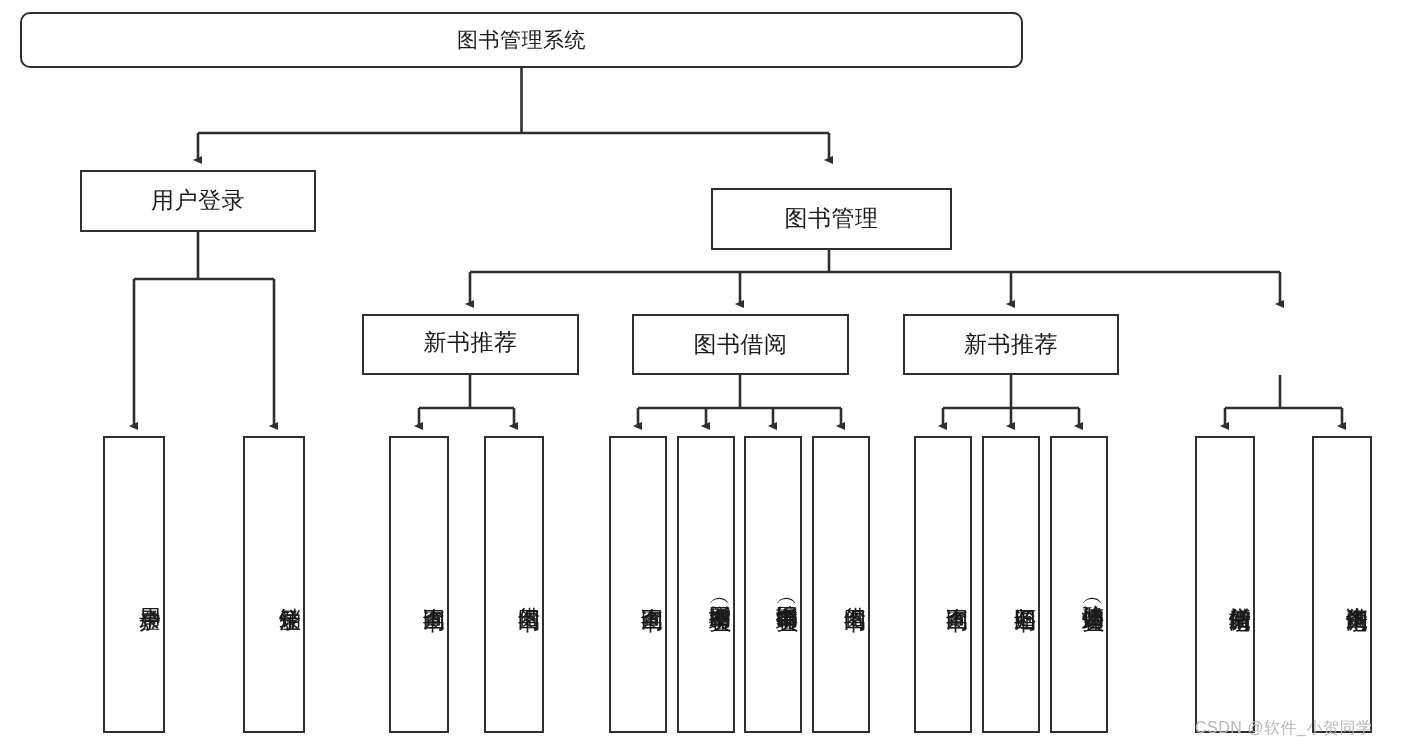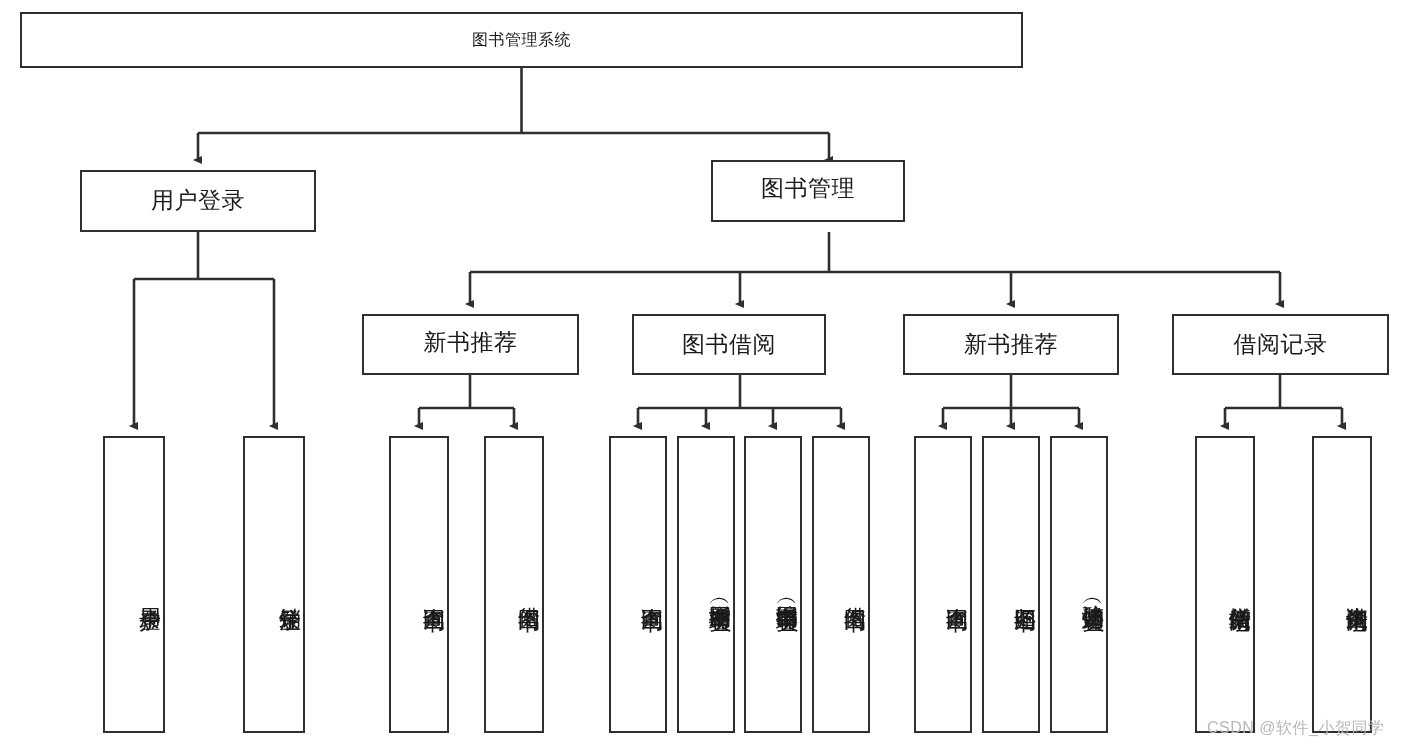--- a/index.html
+++ b/index.html
@@ -41,7 +41,7 @@
     letter-spacing: 0.5px;
     line-height: 1.1;
   }
-  .node.root { font-size: 16px; }
+  .node.root { font-size: 21px; border-radius: 10px; }
   .node.leaf {
     writing-mode: vertical-rl;
     text-orientation: upright;

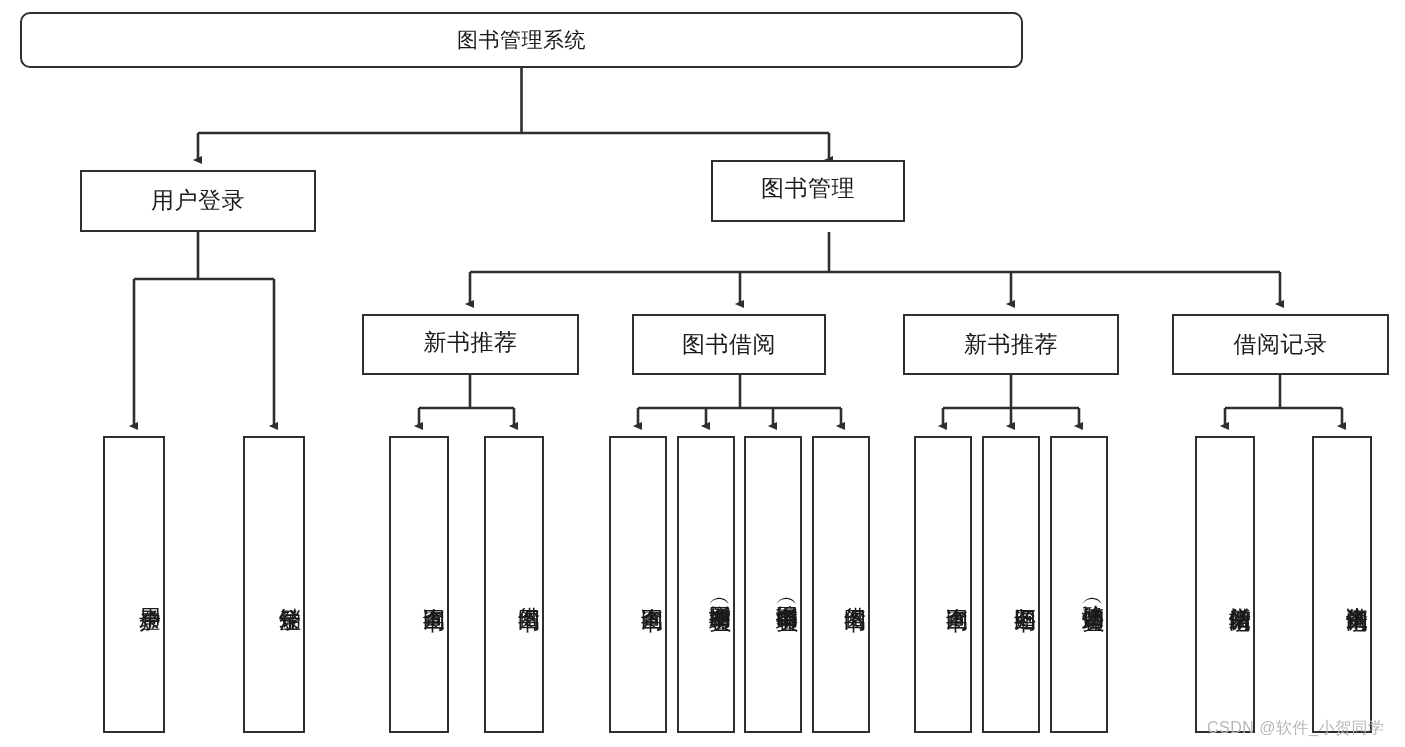--- a/index.html
+++ b/index.html
@@ -121,7 +121,7 @@
   <div class="node h root" style="left:20px;top:12px;width:1003px;height:56px;">图书管理系统</div>
 
   <div class="node h" style="left:80px;top:170px;width:236px;height:62px;">用户登录</div>
-  <div class="node h" style="left:711px;top:160px;width:194px;height:62px;font-family:Liberation Mono, monospace;">图书管理</div>
+  <div class="node h" style="left:711px;top:188px;width:241px;height:62px;">图书管理</div>
 
   <div class="node h" style="left:362px;top:314px;width:217px;height:61px;font-family:Liberation Mono, monospace;">新书推荐</div>
   <div class="node h" style="left:632px;top:314px;width:194px;height:61px;">图书借阅</div>

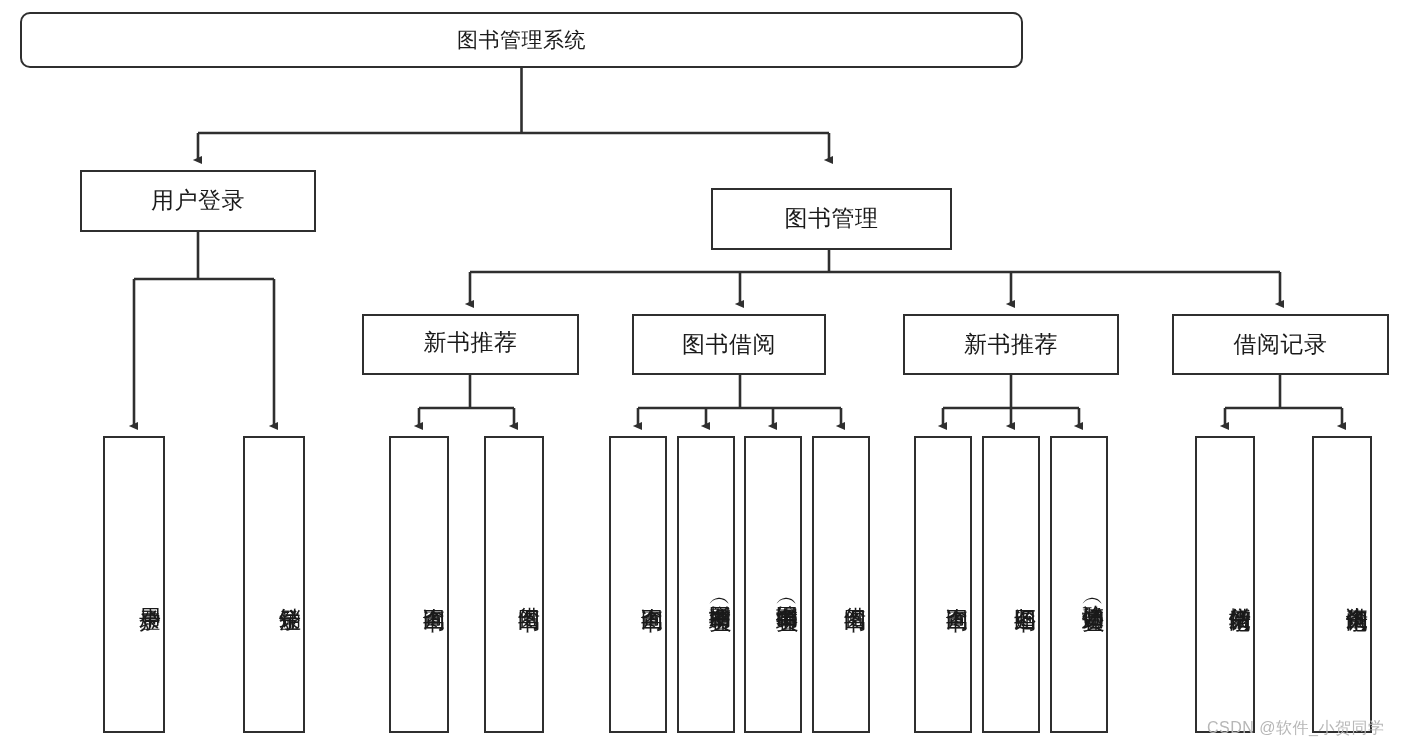--- a/index.html
+++ b/index.html
@@ -124,7 +124,7 @@
   <div class="node h" style="left:711px;top:188px;width:241px;height:62px;">图书管理</div>
 
   <div class="node h" style="left:362px;top:314px;width:217px;height:61px;font-family:Liberation Mono, monospace;">新书推荐</div>
-  <div class="node h" style="left:632px;top:314px;width:194px;height:61px;">图书借阅</div>
+  <div class="node h" style="left:632px;top:314px;width:217px;height:61px;">图书借阅</div>
   <div class="node h" style="left:903px;top:314px;width:216px;height:61px;">新书推荐</div>
   <div class="node h" style="left:1172px;top:314px;width:217px;height:61px;">借阅记录</div>
 

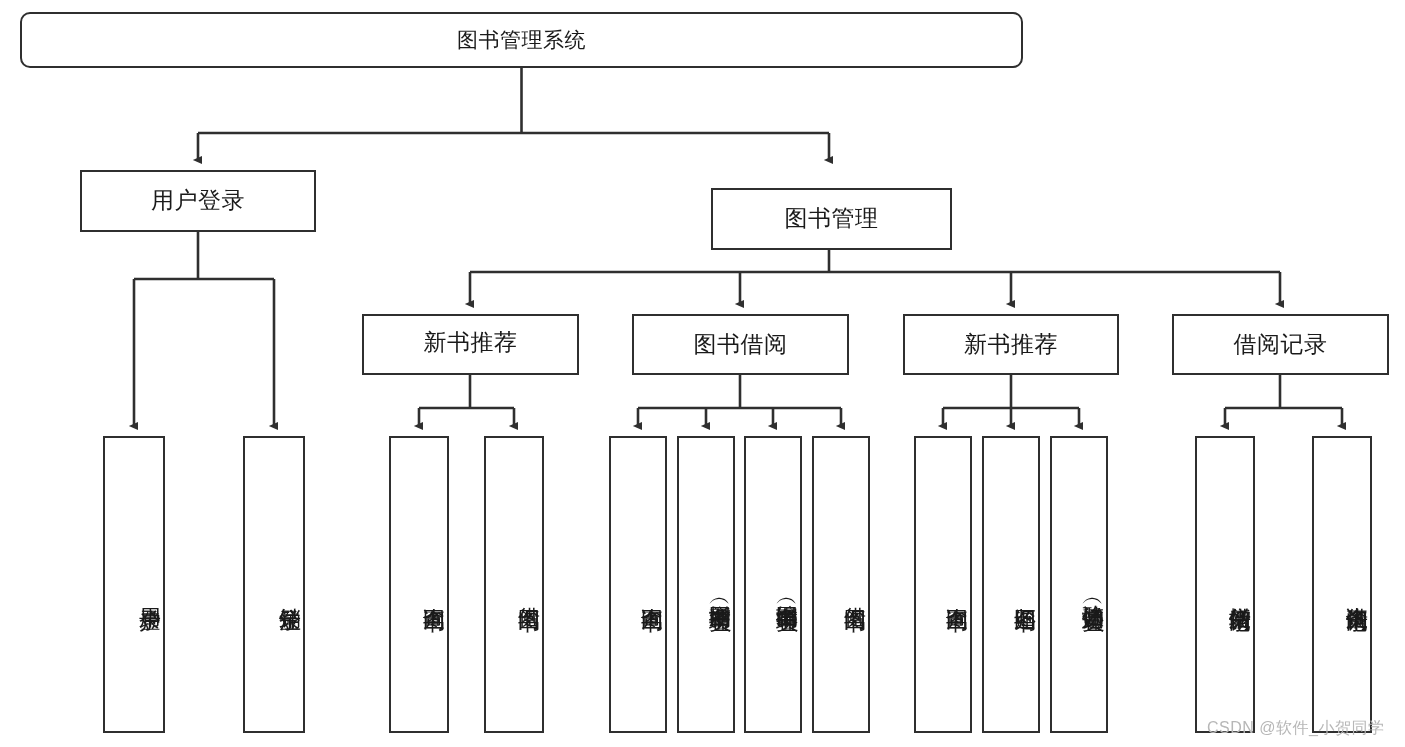--- a/index.html
+++ b/index.html
@@ -126,7 +126,6 @@
   <div class="node h" style="left:362px;top:314px;width:217px;height:61px;font-family:Liberation Mono, monospace;">新书推荐</div>
   <div class="node h" style="left:632px;top:314px;width:217px;height:61px;">图书借阅</div>
   <div class="node h" style="left:903px;top:314px;width:216px;height:61px;">新书推荐</div>
-  <div class="node h" style="left:1172px;top:314px;width:217px;height:61px;">借阅记录</div>
 
   <div class="node leaf" style="left:103px;top:436px;width:62px;height:297px;">用户登录</div>
   <div class="node leaf" style="left:243px;top:436px;width:62px;height:297px;">注销登录</div>

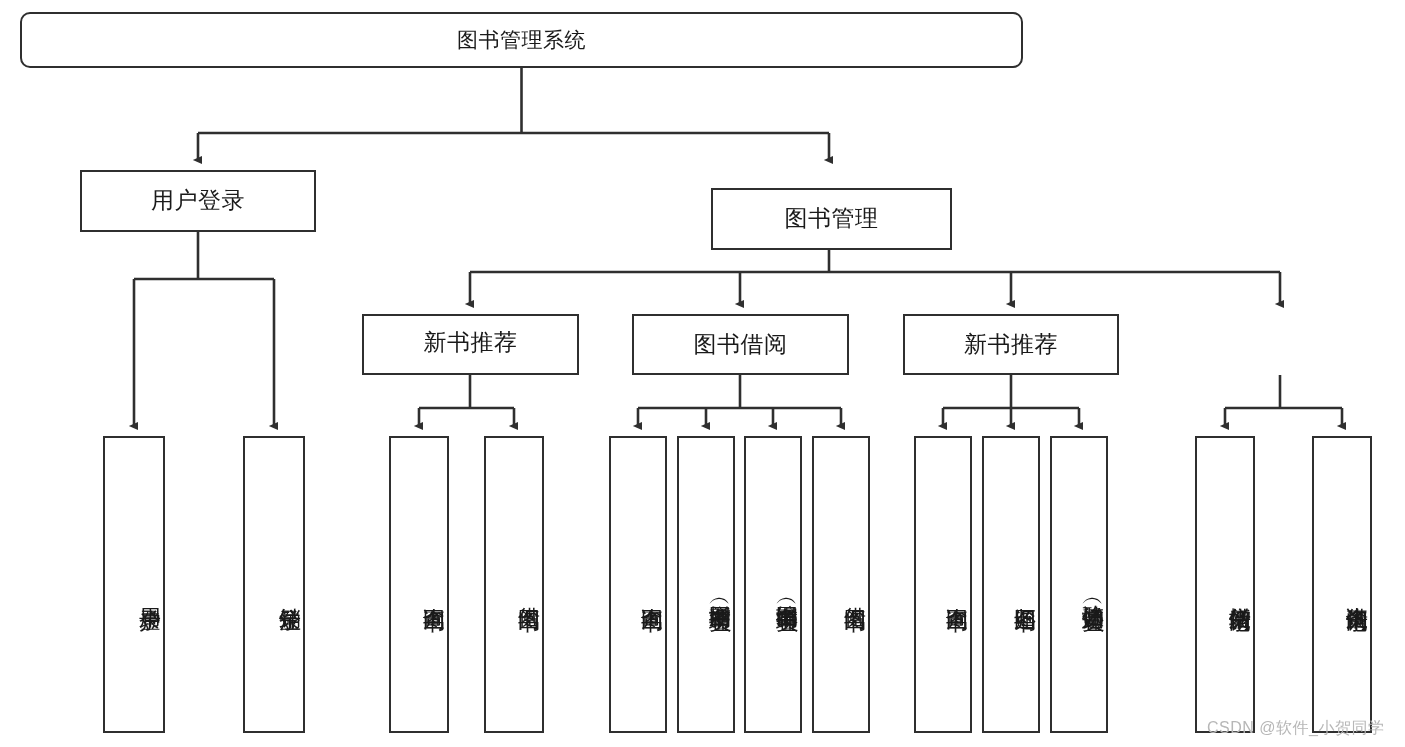--- a/index.html
+++ b/index.html
@@ -59,7 +59,6 @@
     color: #b7b7b7;
     white-space: nowrap;
     letter-spacing: 0.5px;
-    padding-left: 12px;
   }
 </style>
 </head>

